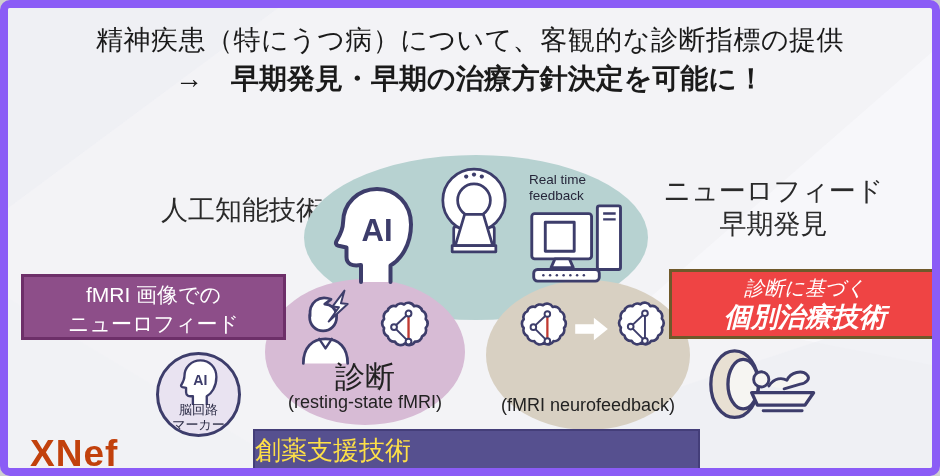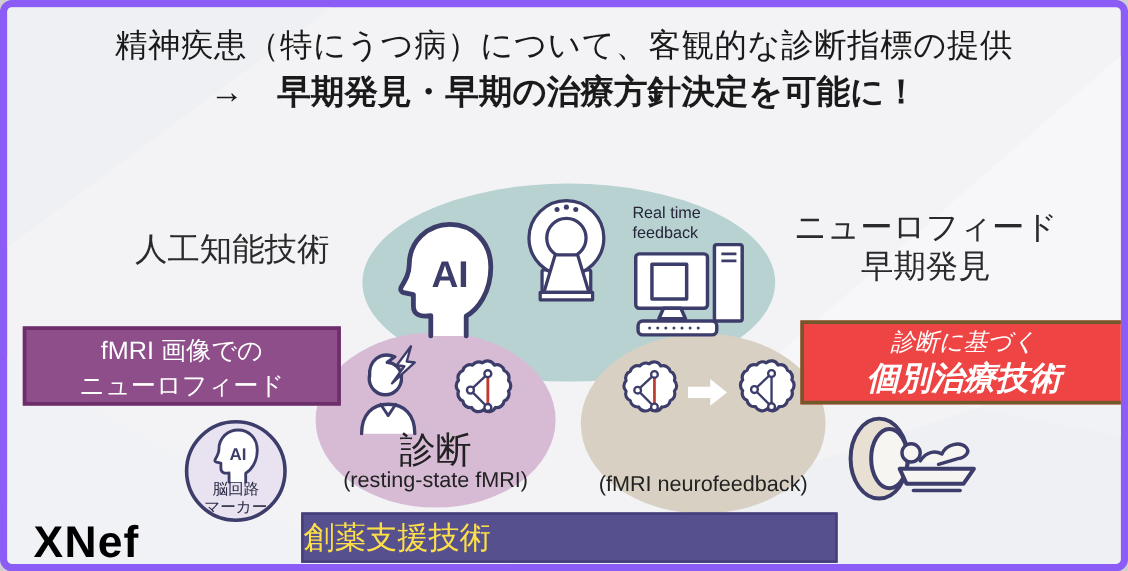--- a/index.html
+++ b/index.html
@@ -6,7 +6,7 @@
   *{box-sizing:border-box;}
   .stage{
     position:relative;width:940px;height:476px;overflow:hidden;
-    background:#f3f3f6;border:6px solid #8b5cf6;border-radius:10px;
+    background:#f3f3f6;border:8px solid #8b5cf6;border-radius:10px;
     font-family:"Liberation Sans",sans-serif;color:#1c1c1c;
   }
   .abs{position:absolute;}

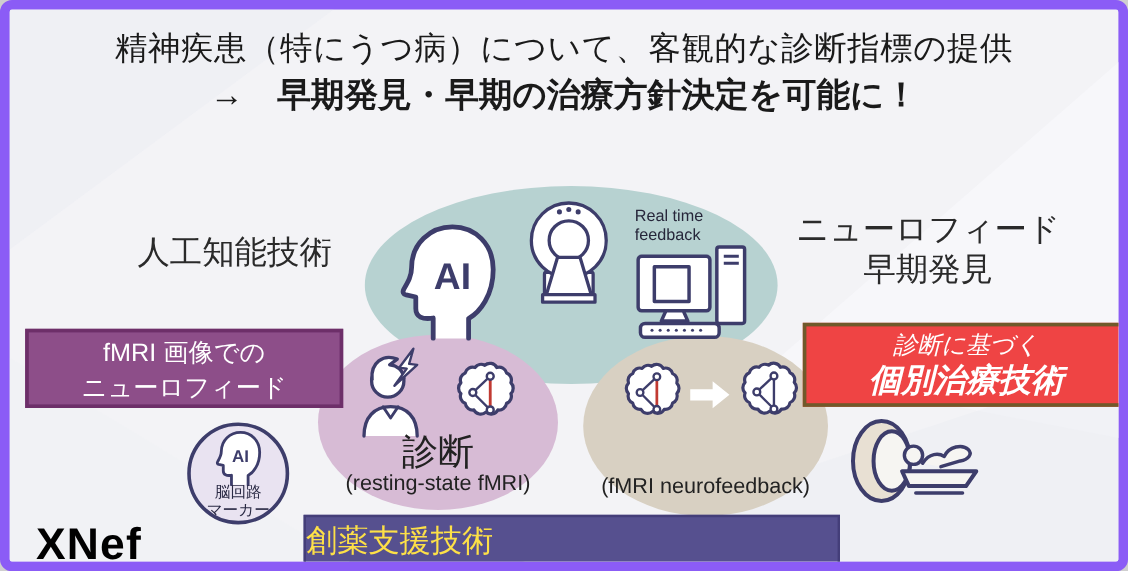--- a/index.html
+++ b/index.html
@@ -62,7 +62,7 @@
   <div class="abs hdr2" style="top:52px;font-weight:bold;">→　早期発見・早期の治療方針決定を可能に！</div>
 
 
-  <div class="abs side-label" style="left:60px;top:184px;width:255px;">人工知能技術</div>
+  <div class="abs side-label" style="left:60px;top:184px;width:255px;text-align:right;">人工知能技術</div>
   <div class="abs side-label" style="left:643px;top:167px;width:245px;line-height:33px;">
     <div>ニューロフィード</div>
     <div>早期発見</div>

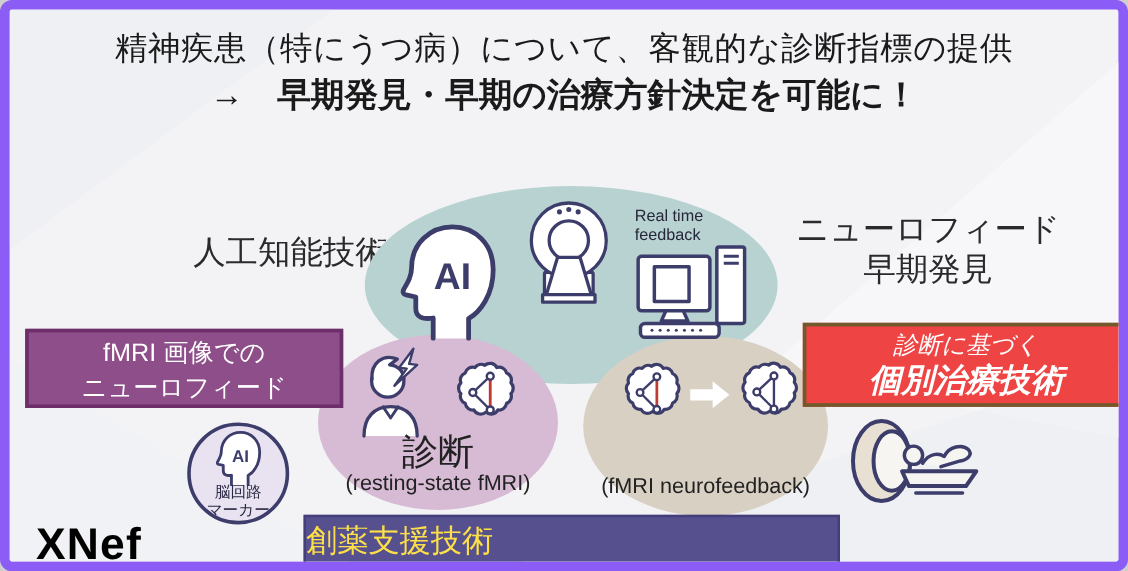--- a/index.html
+++ b/index.html
@@ -43,7 +43,7 @@
     background:#e9e3f1;border:3px solid #3d3d6b;
   }
   .badge-txt{width:100%;text-align:center;font-size:13px;line-height:15px;color:#2a2a44;}
-  .logo{left:22px;top:425px;font-size:37px;font-weight:bold;letter-spacing:1px;color:#000000;}
+  .logo{left:22px;top:425px;font-size:37px;font-weight:bold;letter-spacing:1px;color:#c2410c;}
   svg text{font-family:"Liberation Sans",sans-serif;font-weight:bold;}
 </style>
 </head>

